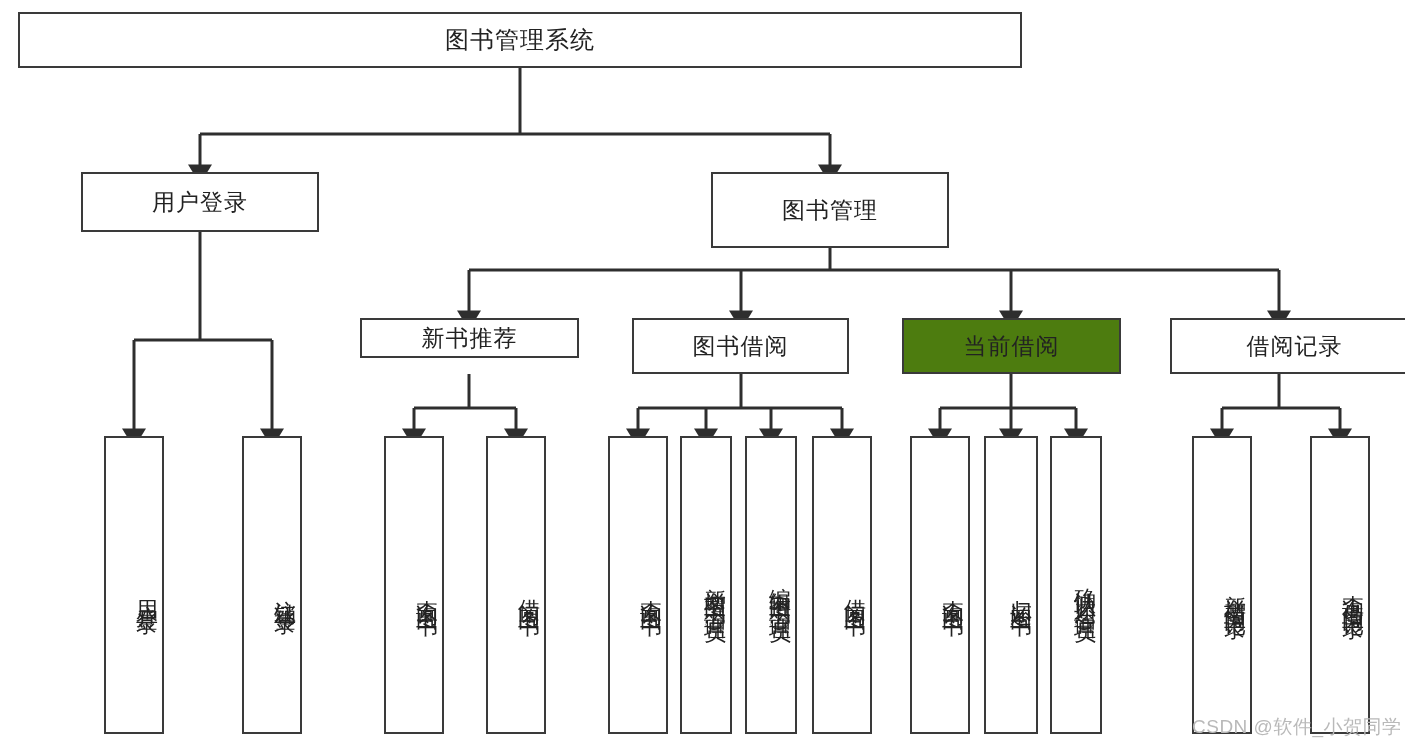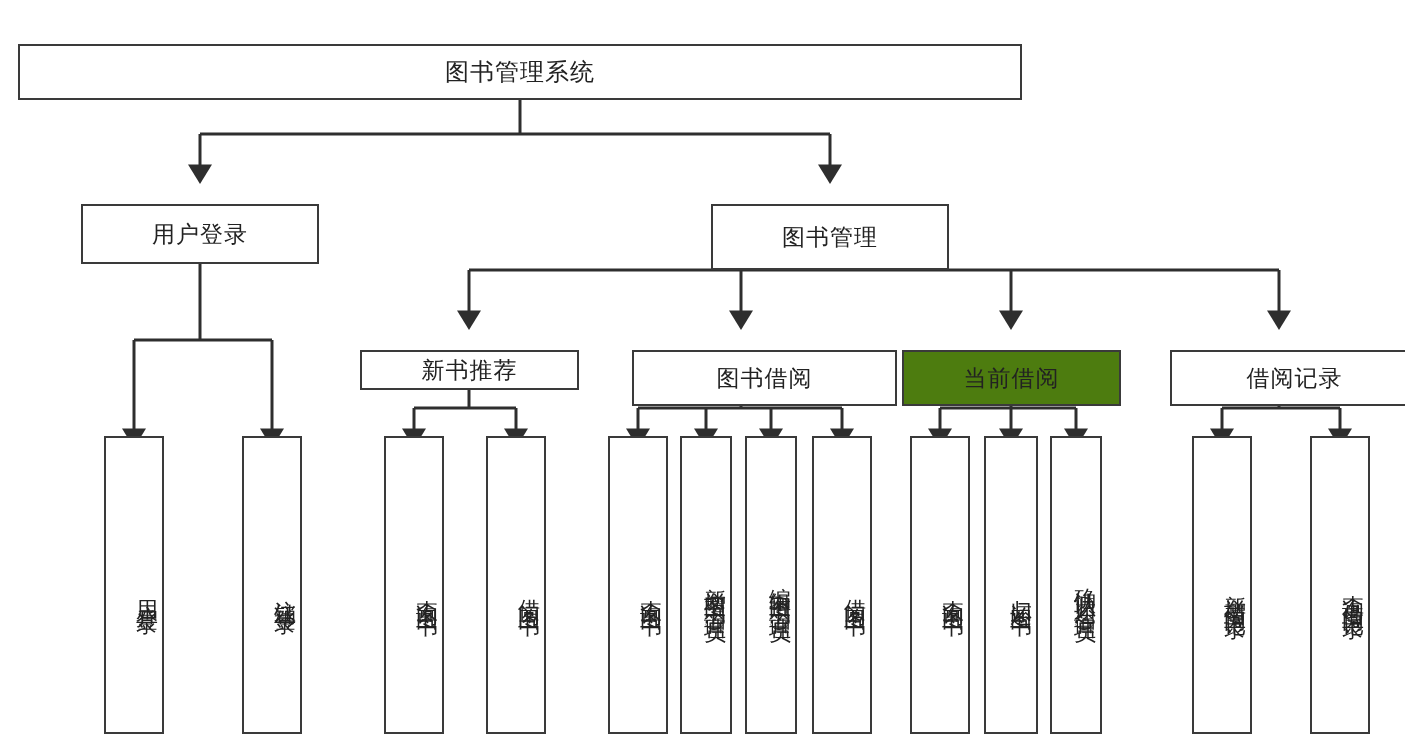--- a/index.html
+++ b/index.html
@@ -39,7 +39,6 @@
   .node.horiz {
     font-size: 23px;
     letter-spacing: 1px;
-    margin-top: 32px;
   }
   .node.root {
     font-size: 24px;

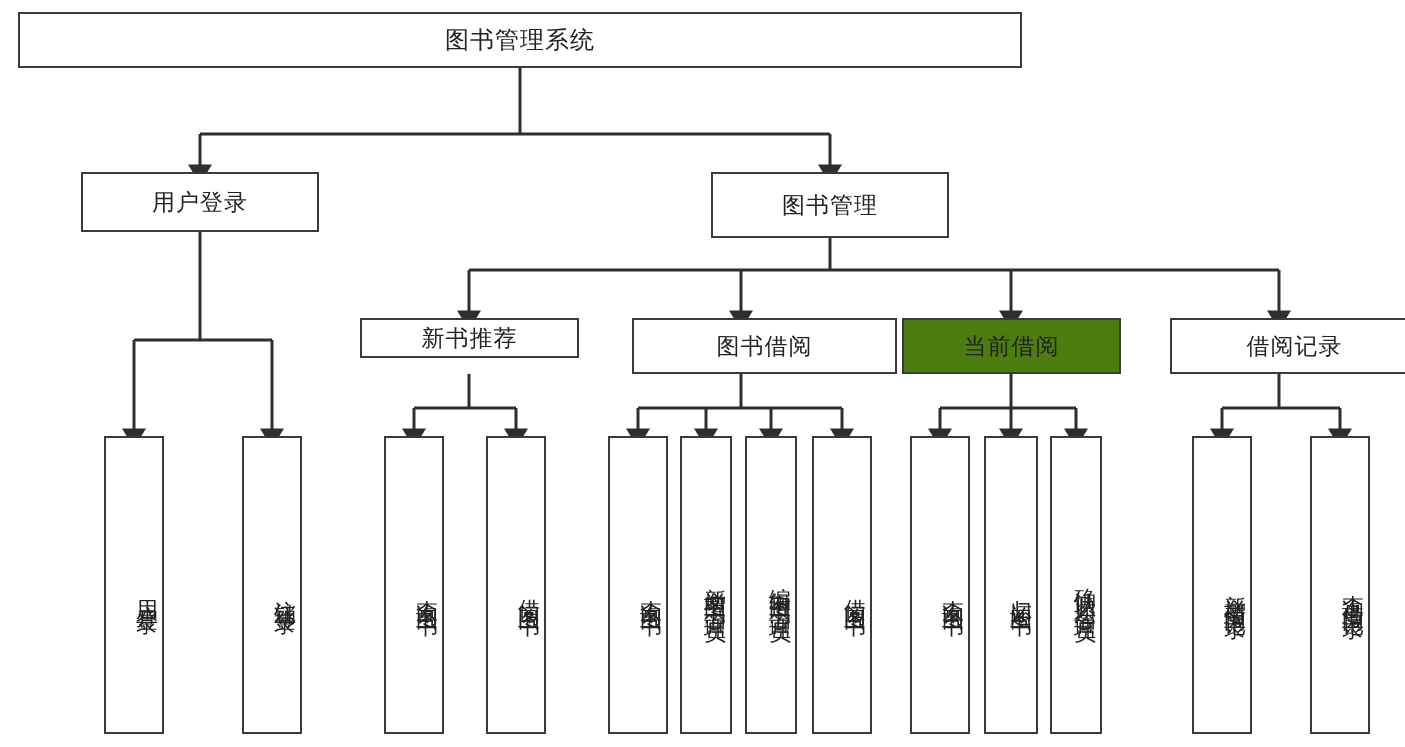--- a/index.html
+++ b/index.html
@@ -124,7 +124,7 @@
       <div class="node l2 horiz" style="left: 81px; top: 172px; width: 238px; height: 60px; border-color: rgb(58, 58, 58); background: rgb(255, 255, 255); color: rgb(34, 34, 34);">
         <span class="label">用户登录</span>
       </div>
-      <div class="node l2 horiz" style="left: 711px; top: 172px; width: 238px; height: 66px; border-color: rgb(58, 58, 58); background: rgb(255, 255, 255); color: rgb(34, 34, 34);">
+      <div class="node l2 horiz" style="left: 711px; top: 172px; width: 238px; height: 76px; border-color: rgb(58, 58, 58); background: rgb(255, 255, 255); color: rgb(34, 34, 34);">
         <span class="label">图书管理</span>
       </div>
       <div class="node l3 horiz" style="left: 360px; top: 318px; width: 219px; height: 40px; border-color: rgb(58, 58, 58); background: rgb(255, 255, 255); color: rgb(34, 34, 34);">

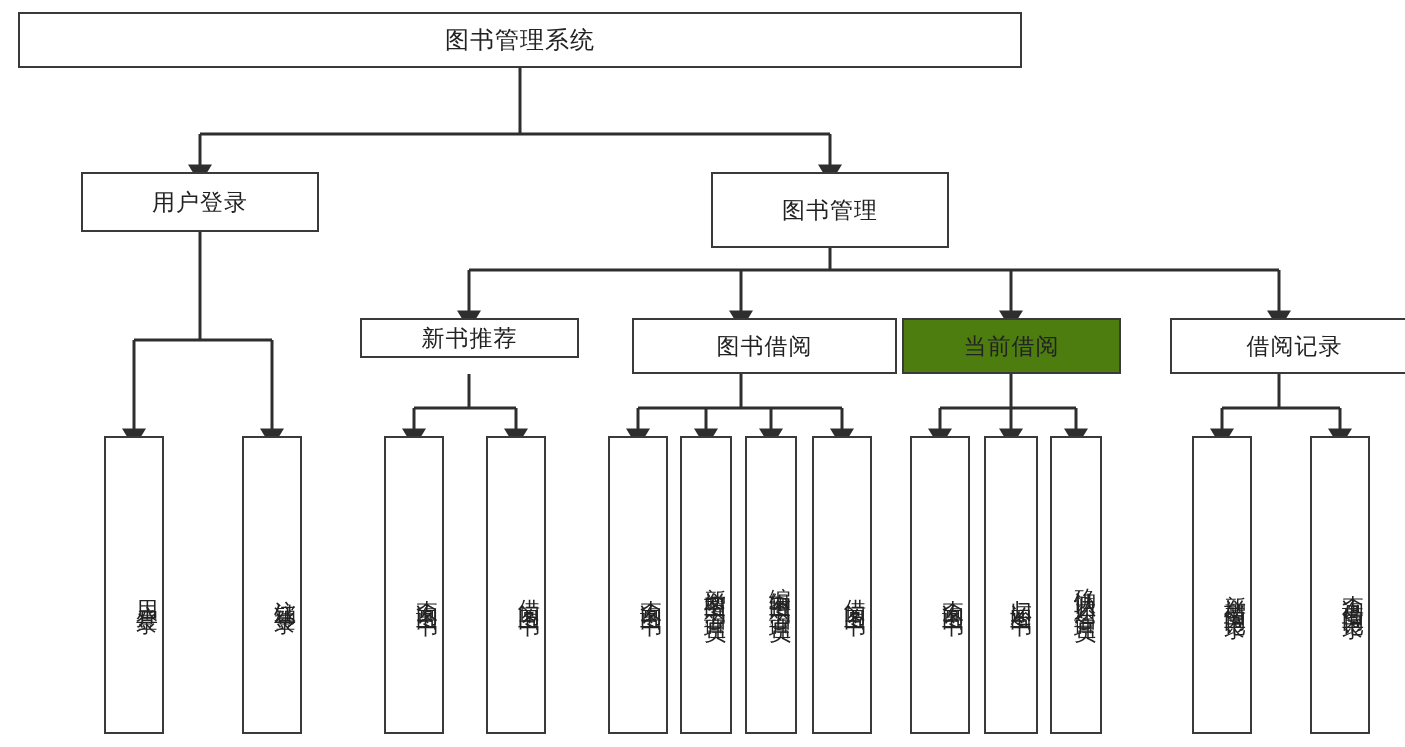--- a/index.html
+++ b/index.html
@@ -130,7 +130,7 @@
       <div class="node l3 horiz" style="left: 360px; top: 318px; width: 219px; height: 40px; border-color: rgb(58, 58, 58); background: rgb(255, 255, 255); color: rgb(34, 34, 34);">
         <span class="label">新书推荐</span>
       </div>
-      <div class="node l3 horiz" style="left: 632px; top: 318px; width: 265px; height: 56px; border-color: rgb(58, 58, 58); background: rgb(255, 255, 255); color: rgb(34, 34, 34);">
+      <div class="node l3 horiz" style="left: 632px; top: 318px; width: 217px; height: 56px; border-color: rgb(58, 58, 58); background: rgb(255, 255, 255); color: rgb(34, 34, 34);">
         <span class="label">图书借阅</span>
       </div>
       <div class="node l3 horiz" style="left: 902px; top: 318px; width: 219px; height: 56px; border-color: rgb(58, 58, 58); background: #4d7c0f; color: rgb(34, 34, 34);">

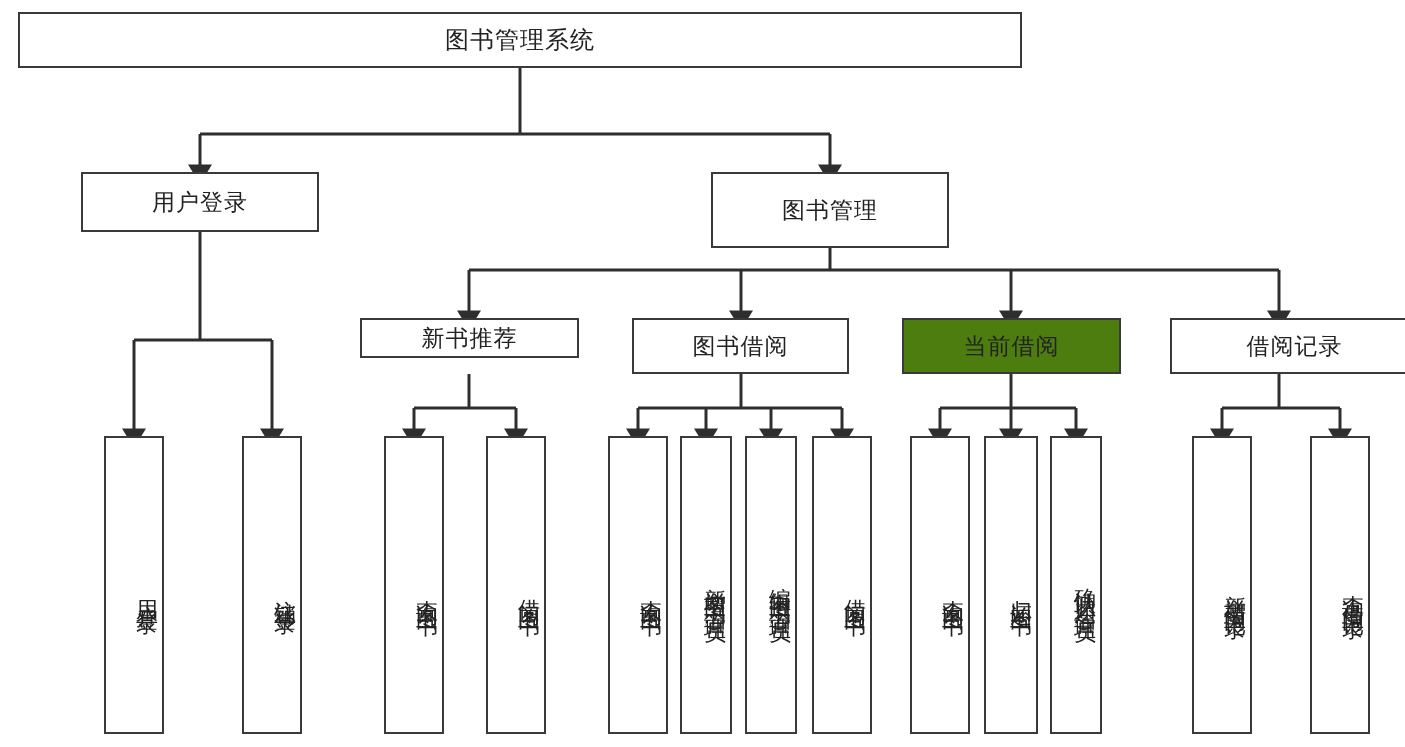--- a/index.html
+++ b/index.html
@@ -180,6 +180,7 @@
       </div>
     </div>
 
+  <div class="watermark" id="watermark" style="left: 1192px; top: 714px; color: rgb(185, 185, 185);">CSDN @软件_小贺同学</div>
 
 </div>
 

